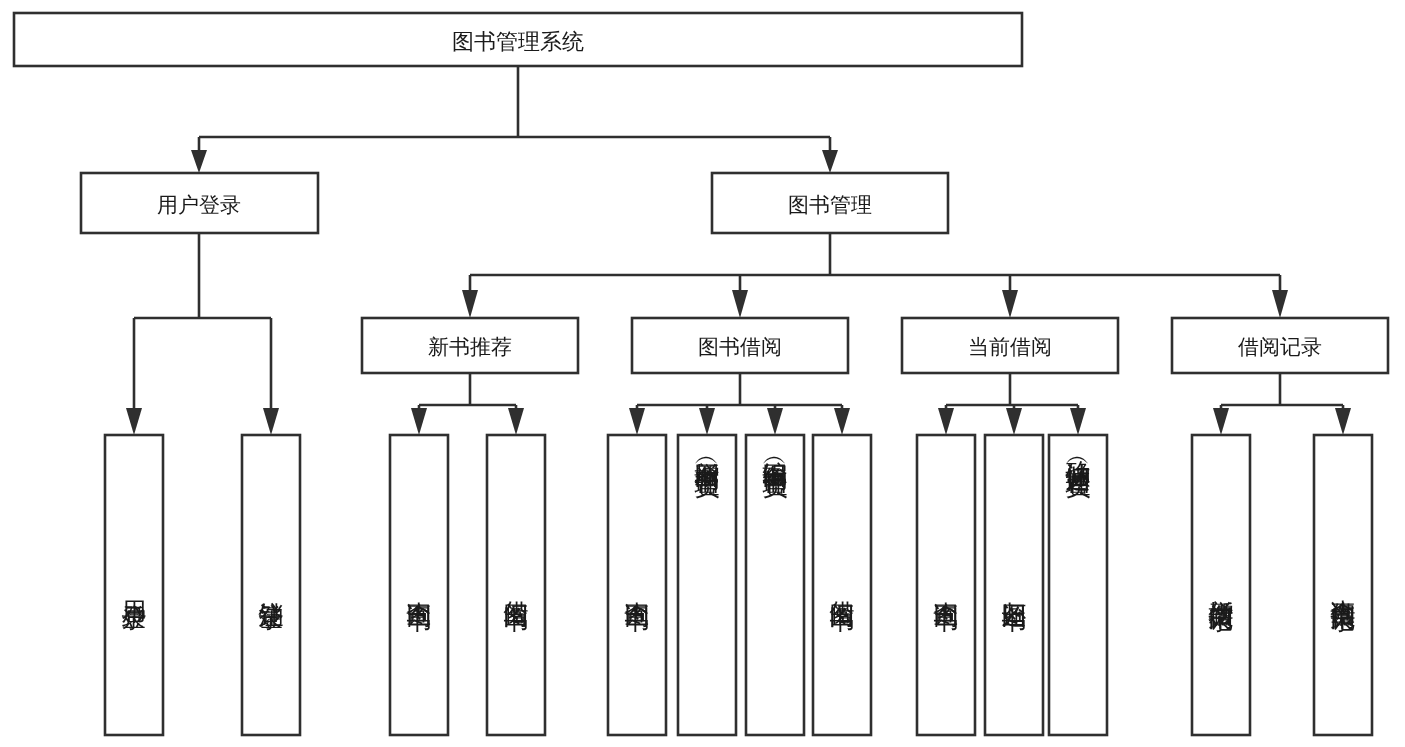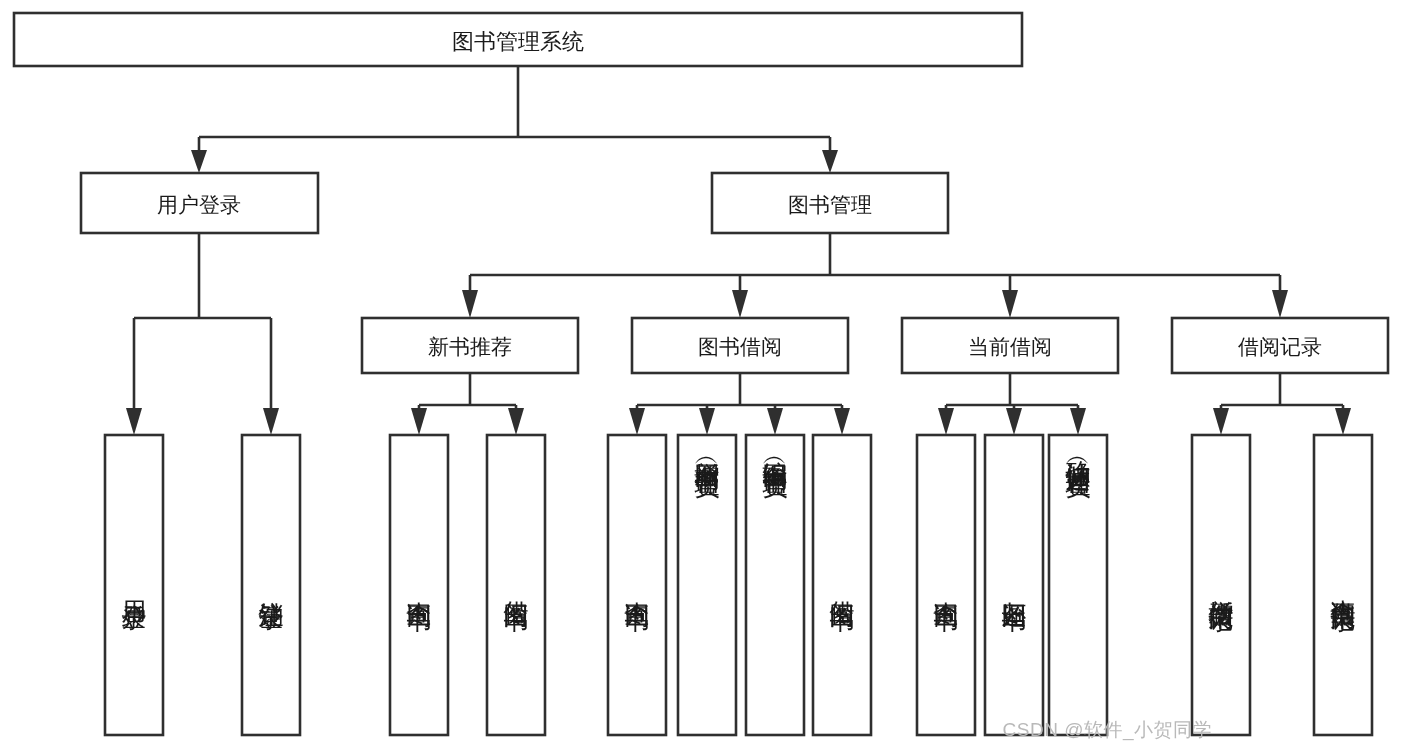--- a/index.html
+++ b/index.html
@@ -257,7 +257,6 @@
     <span class="leaf-label">查询借阅记录</span>
   </div>
 
-  <div class="watermark">CSDN @软件_小贺同学</div>
 
 </div>
 

